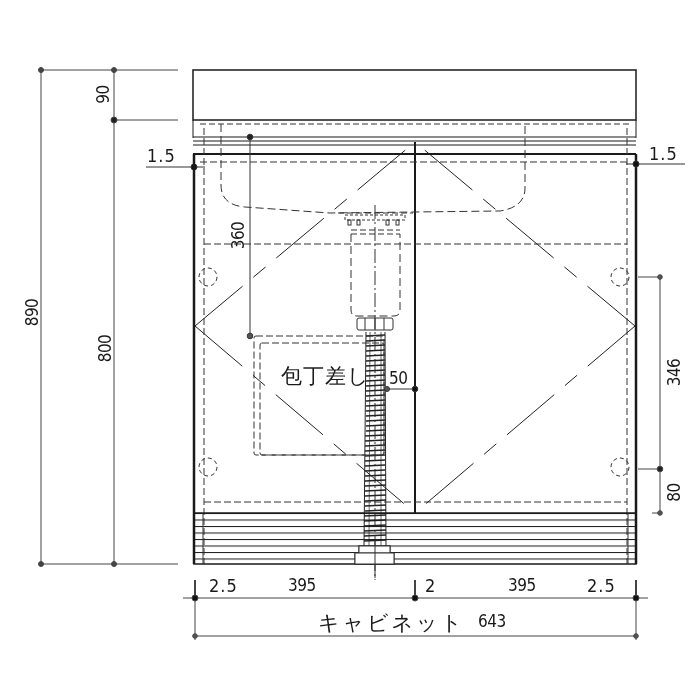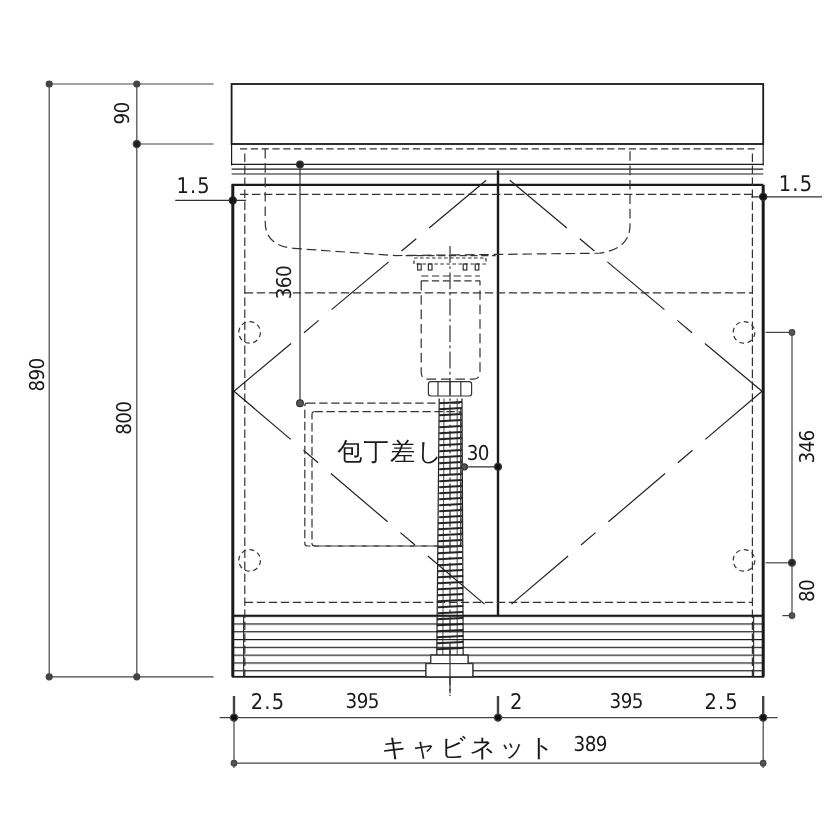--- a/index.html
+++ b/index.html
@@ -215,7 +215,7 @@
 <div class="lbl" style="left:649px; top:145px; font-size:18px; letter-spacing:1px;">1.5</div>
 <div class="lbl lbl-v" style="left:223px; top:227px; width:30px; text-align:center;">360</div>
 <div class="lbl lbl-jp" style="left:281px; top:366px;">包丁差し</div>
-<div class="lbl" style="left:389px; top:370px; font-size:17px;">30</div>
+<div class="lbl" style="left:389px; top:370px; font-size:17px;">50</div>
 <div class="lbl lbl-v" style="left:659px; top:364px; width:30px; text-align:center;">346</div>
 <div class="lbl lbl-v" style="left:659px; top:484px; width:30px; text-align:center;">80</div>
 <div class="lbl" style="left:209px; top:577px; font-size:18px; letter-spacing:1px;">2.5</div>

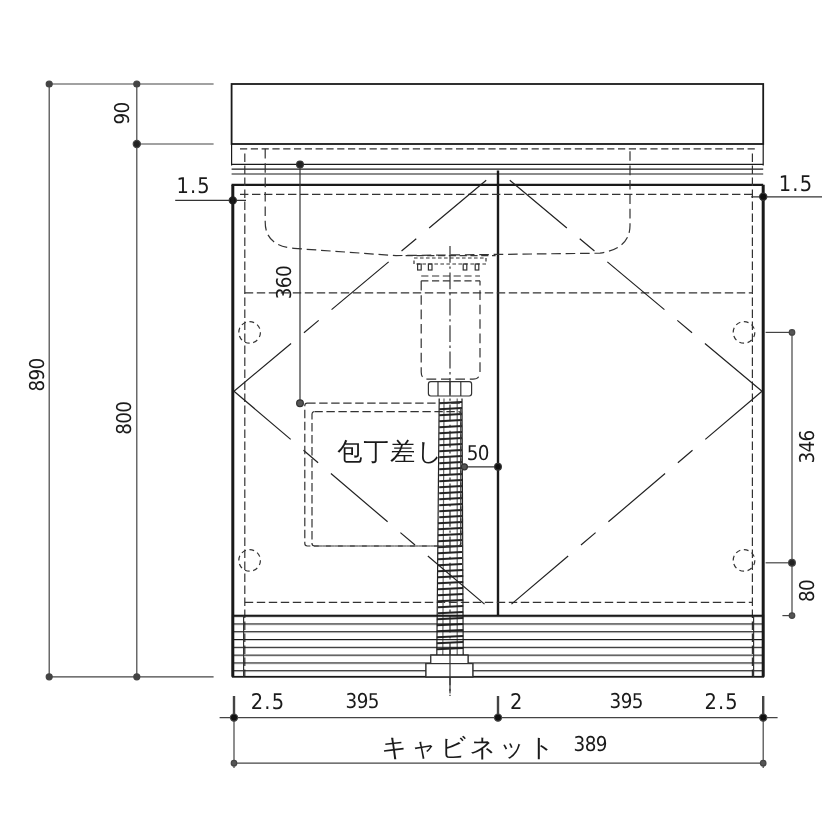--- a/index.html
+++ b/index.html
@@ -224,6 +224,6 @@
 <div class="lbl" style="left:508px; top:577px;">395</div>
 <div class="lbl" style="left:587px; top:577px; font-size:18px; letter-spacing:1px;">2.5</div>
 <div class="lbl lbl-jp" style="left:318px; top:613px; letter-spacing:3px;">キャビネット</div>
-<div class="lbl" style="left:478px; top:613px;">389</div>
+<div class="lbl" style="left:478px; top:613px;">643</div>
 
 </body></html>

